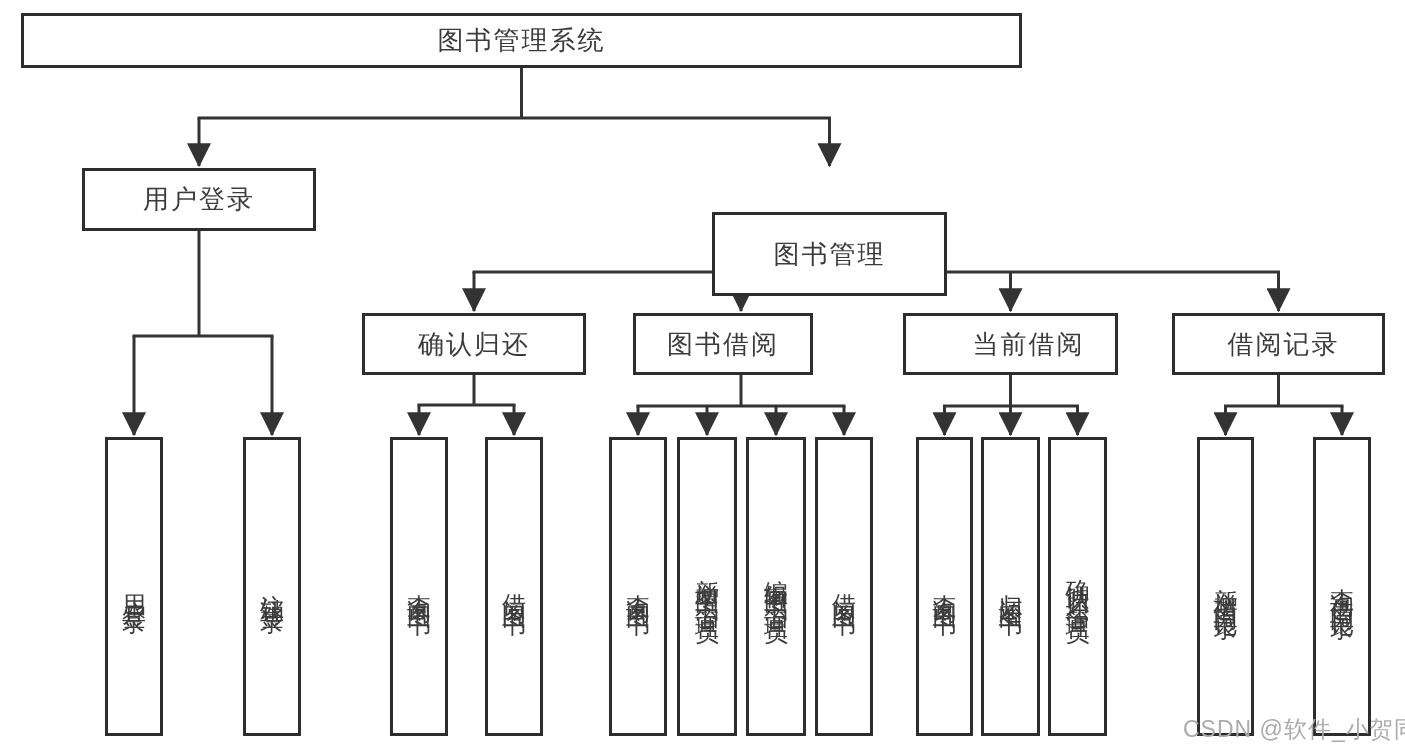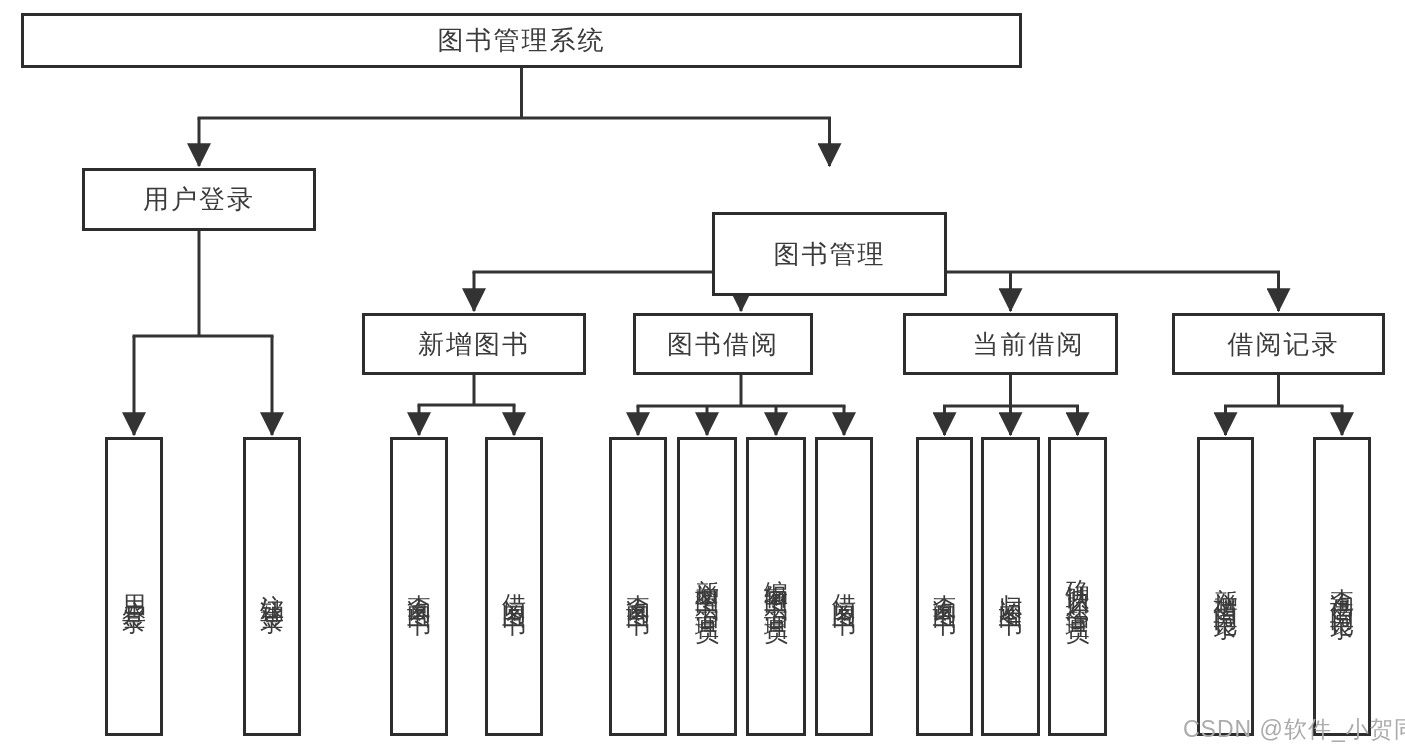--- a/index.html
+++ b/index.html
@@ -147,7 +147,7 @@
   </div>
 
   <div class="box hbox b-l3-0">
-    <span>新增图书</span>
+    <span>确认归还</span>
   </div>
   <div class="box hbox b-l3-1">
     <span>图书借阅</span>

